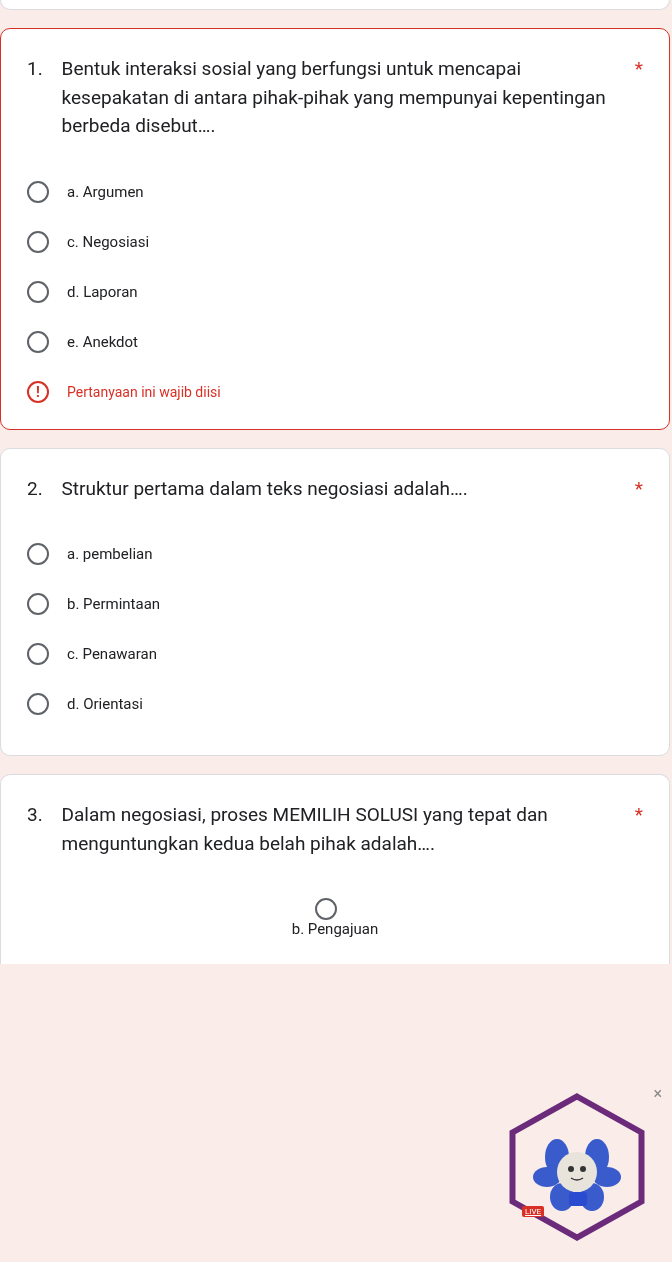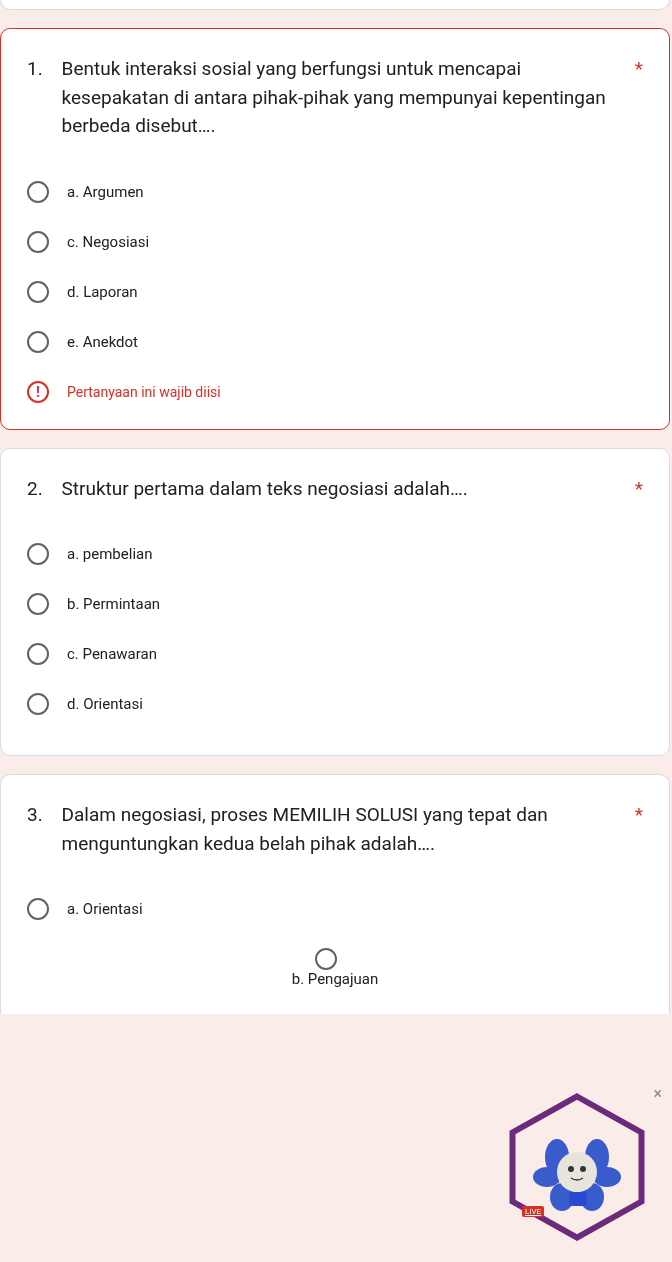--- a/index.html
+++ b/index.html
@@ -178,10 +178,6 @@
     <span>&nbsp;&nbsp;&nbsp;&nbsp;</span>
     <span class="question-text">Dalam negosiasi, proses MEMILIH SOLUSI yang tepat dan menguntungkan kedua belah pihak adalah….</span>
     <span class="required">*</span>
-  </div>
-  <div class="option">
-    <div class="radio"></div>
-    <span class="option-label">a. Orientasi</span>
   </div>
   <div class="option" style="padding-bottom:0;flex-direction:column;">
     <div class="radio"></div>

